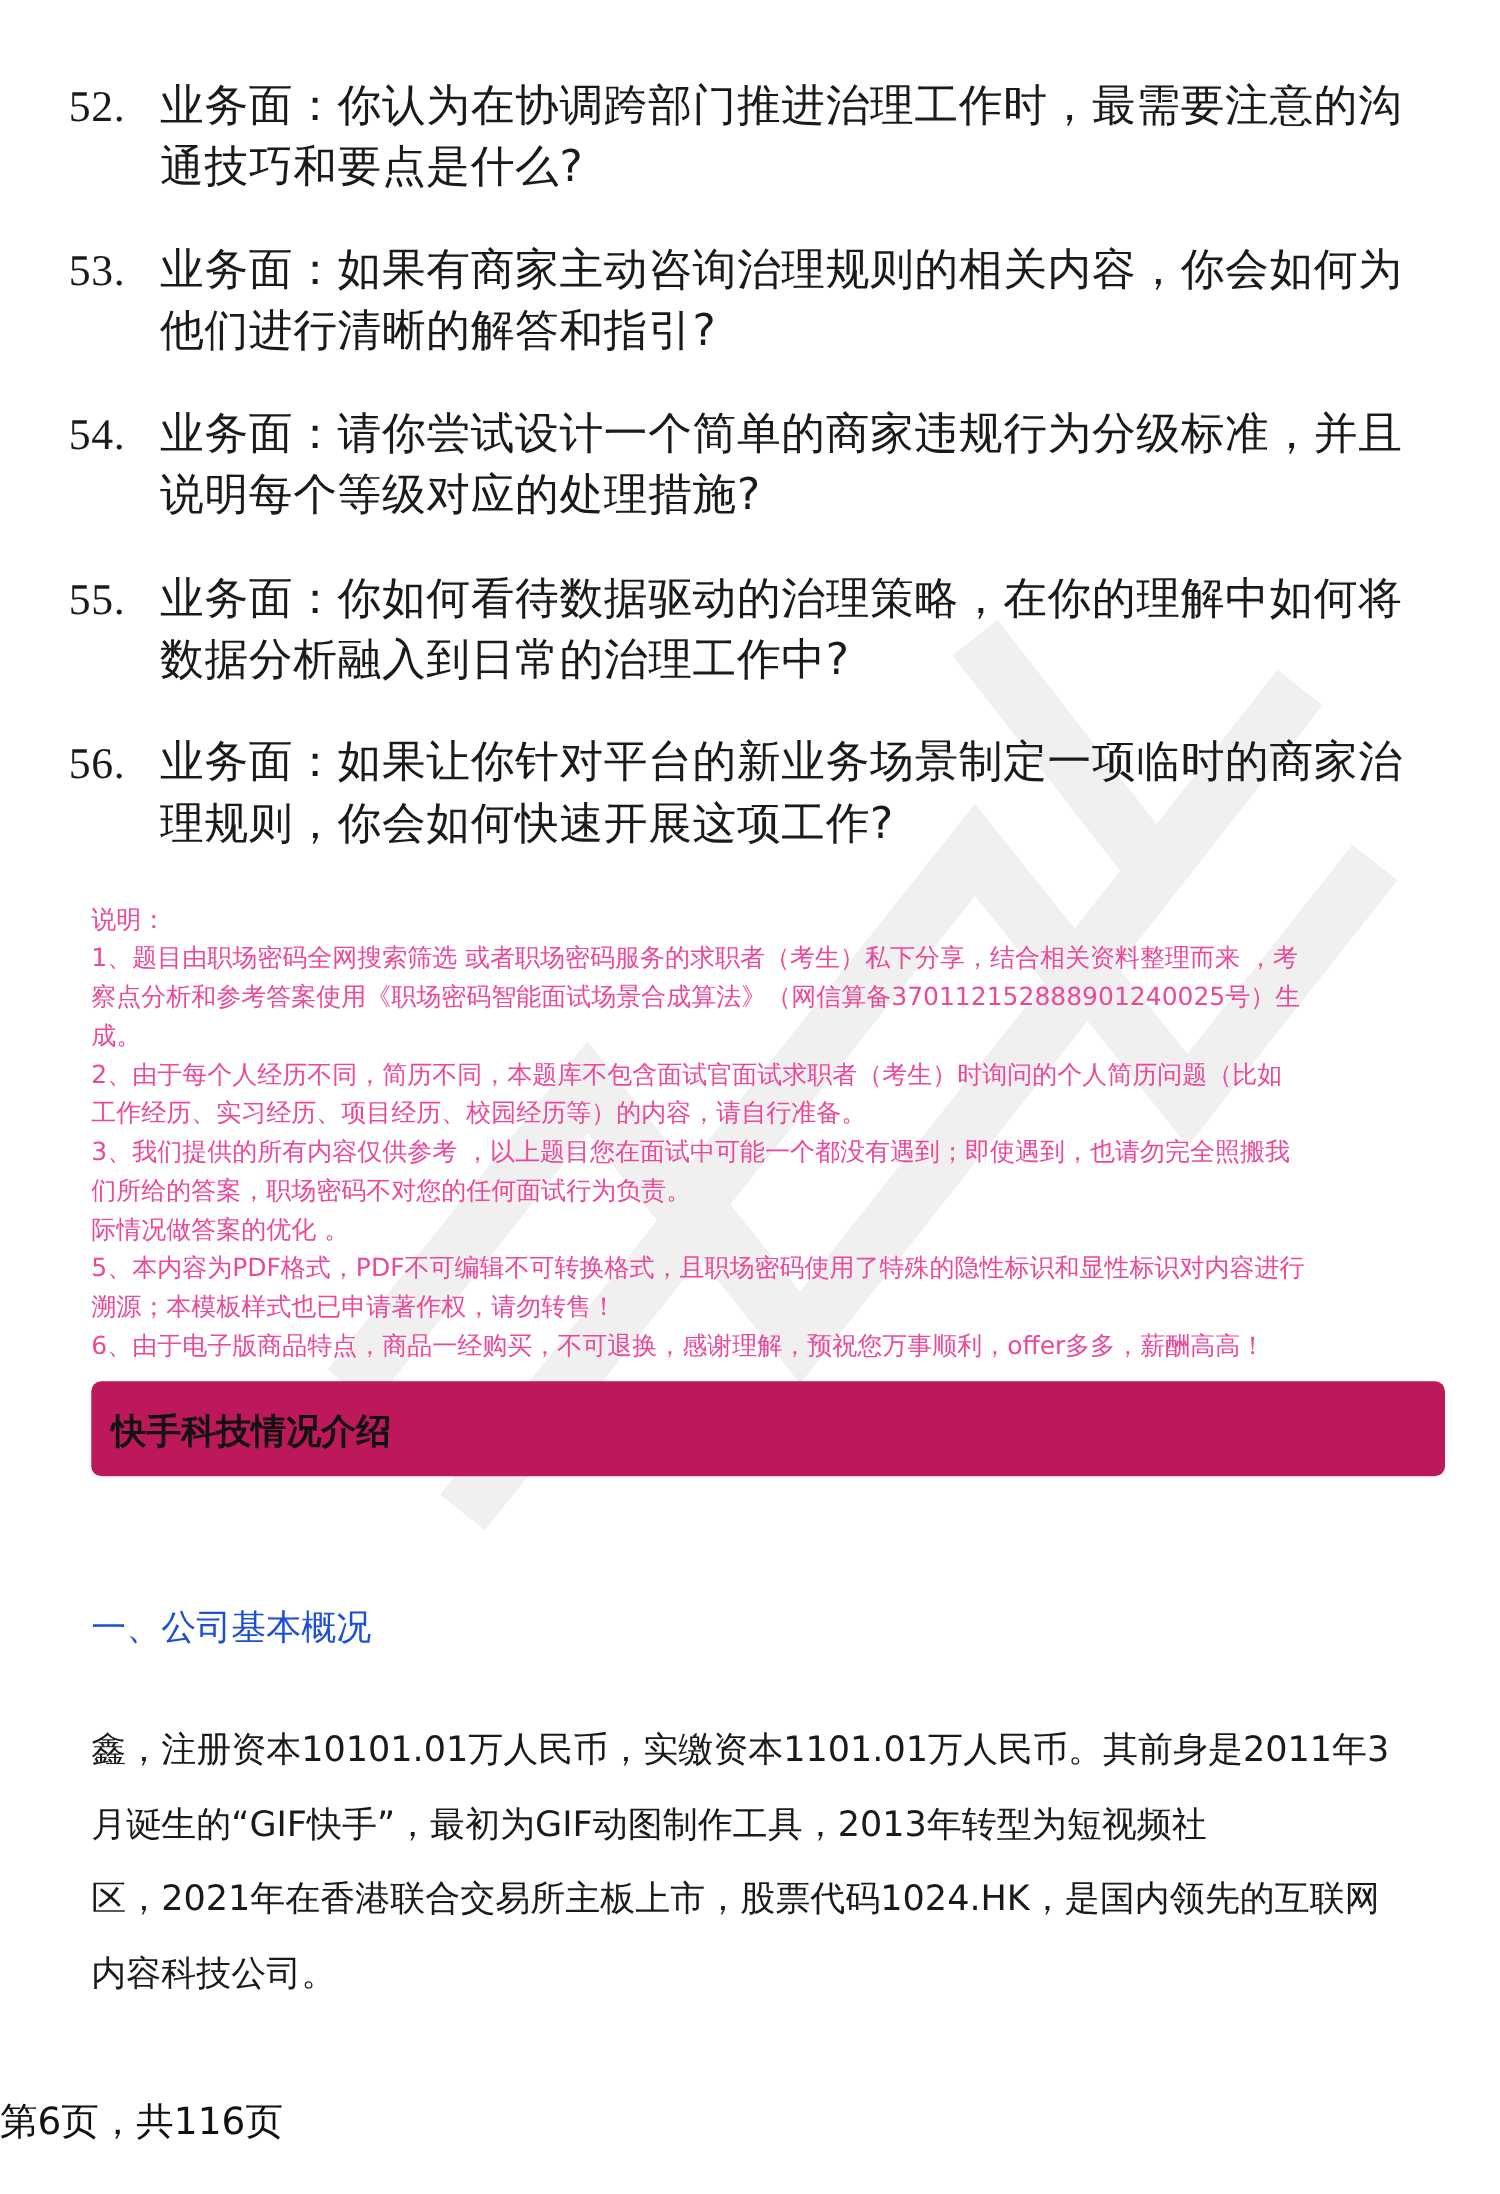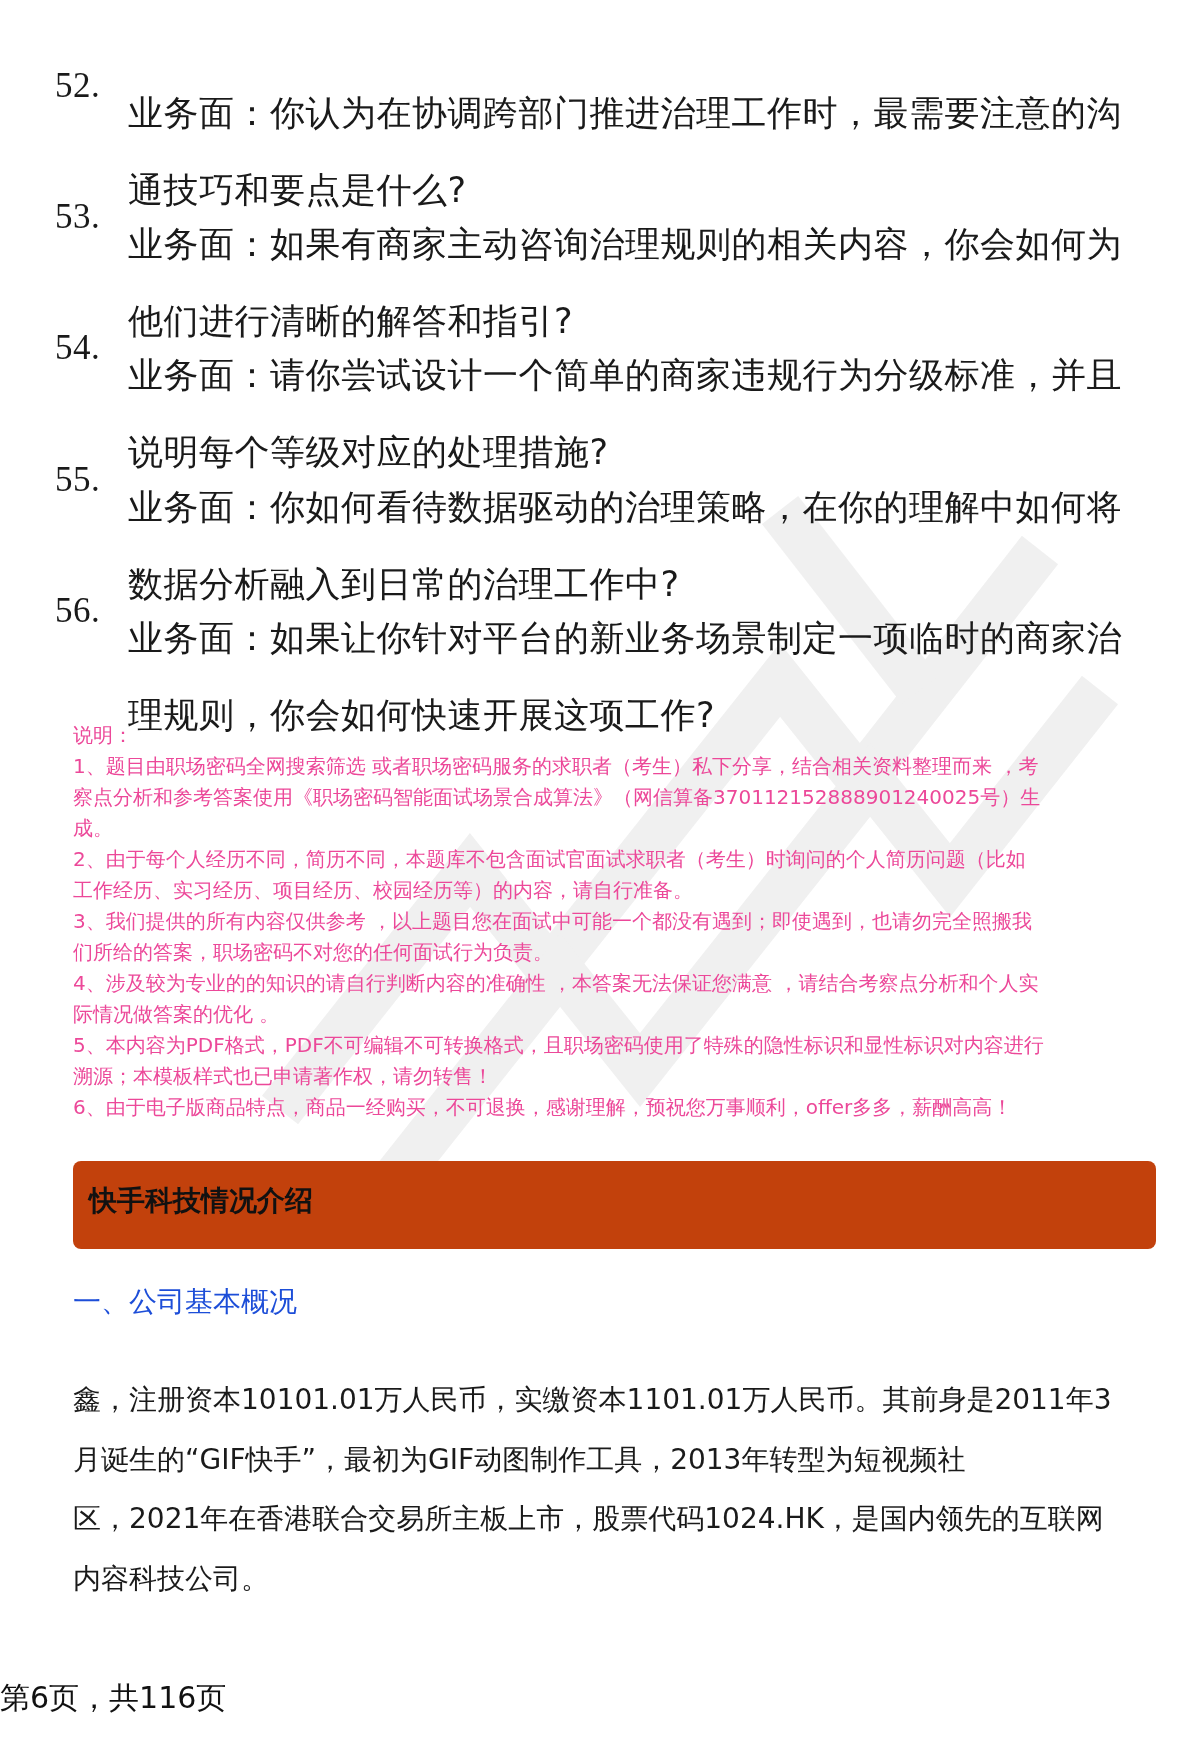--- a/index.html
+++ b/index.html
@@ -16,7 +16,7 @@
     font-size: 35px; line-height: 49px; color: #1a1a1a; letter-spacing: 0.5px;
   }
   .q .num { position: absolute; left: 0; top: 0; width: 70px; font-family: Liberation Serif, serif; }
-  .q .text { display: block; margin-left: 73px; margin-top: 28px; }
+  .q .text { display: block; margin-left: 73px; }
   .notes {
     position: absolute; left: 73px; top: 720px; width: 1070px;
     font-size: 20px; line-height: 31px; color: #ec4899;

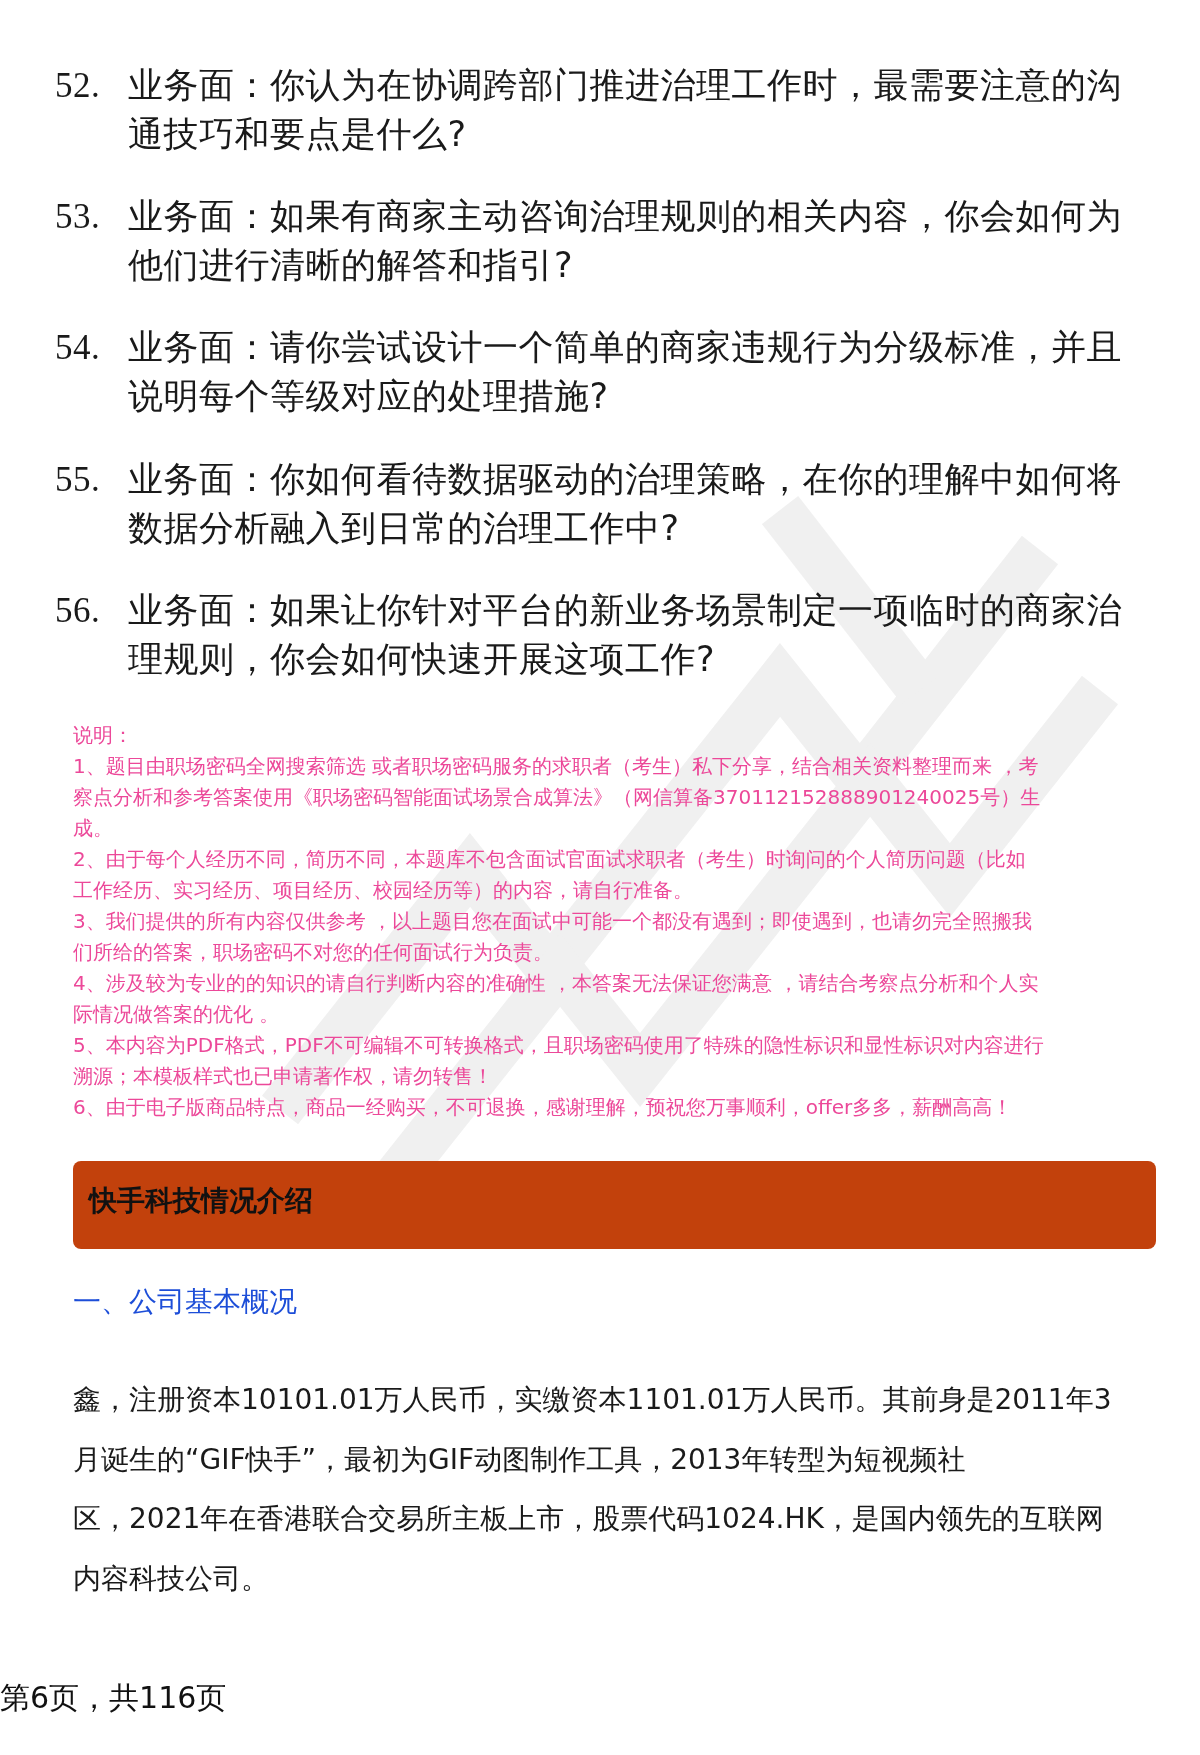--- a/index.html
+++ b/index.html
@@ -89,7 +89,6 @@
   <p>工作经历、实习经历、项目经历、校园经历等）的内容，请自行准备。</p>
   <p>3、我们提供的所有内容仅供参考 ，以上题目您在面试中可能一个都没有遇到；即使遇到，也请勿完全照搬我</p>
   <p>们所给的答案，职场密码不对您的任何面试行为负责。</p>
-  <p>4、涉及较为专业的的知识的请自行判断内容的准确性 ，本答案无法保证您满意 ，请结合考察点分析和个人实</p>
   <p>际情况做答案的优化 。</p>
   <p>5、本内容为PDF格式，PDF不可编辑不可转换格式，且职场密码使用了特殊的隐性标识和显性标识对内容进行</p>
   <p>溯源；本模板样式也已申请著作权，请勿转售！</p>

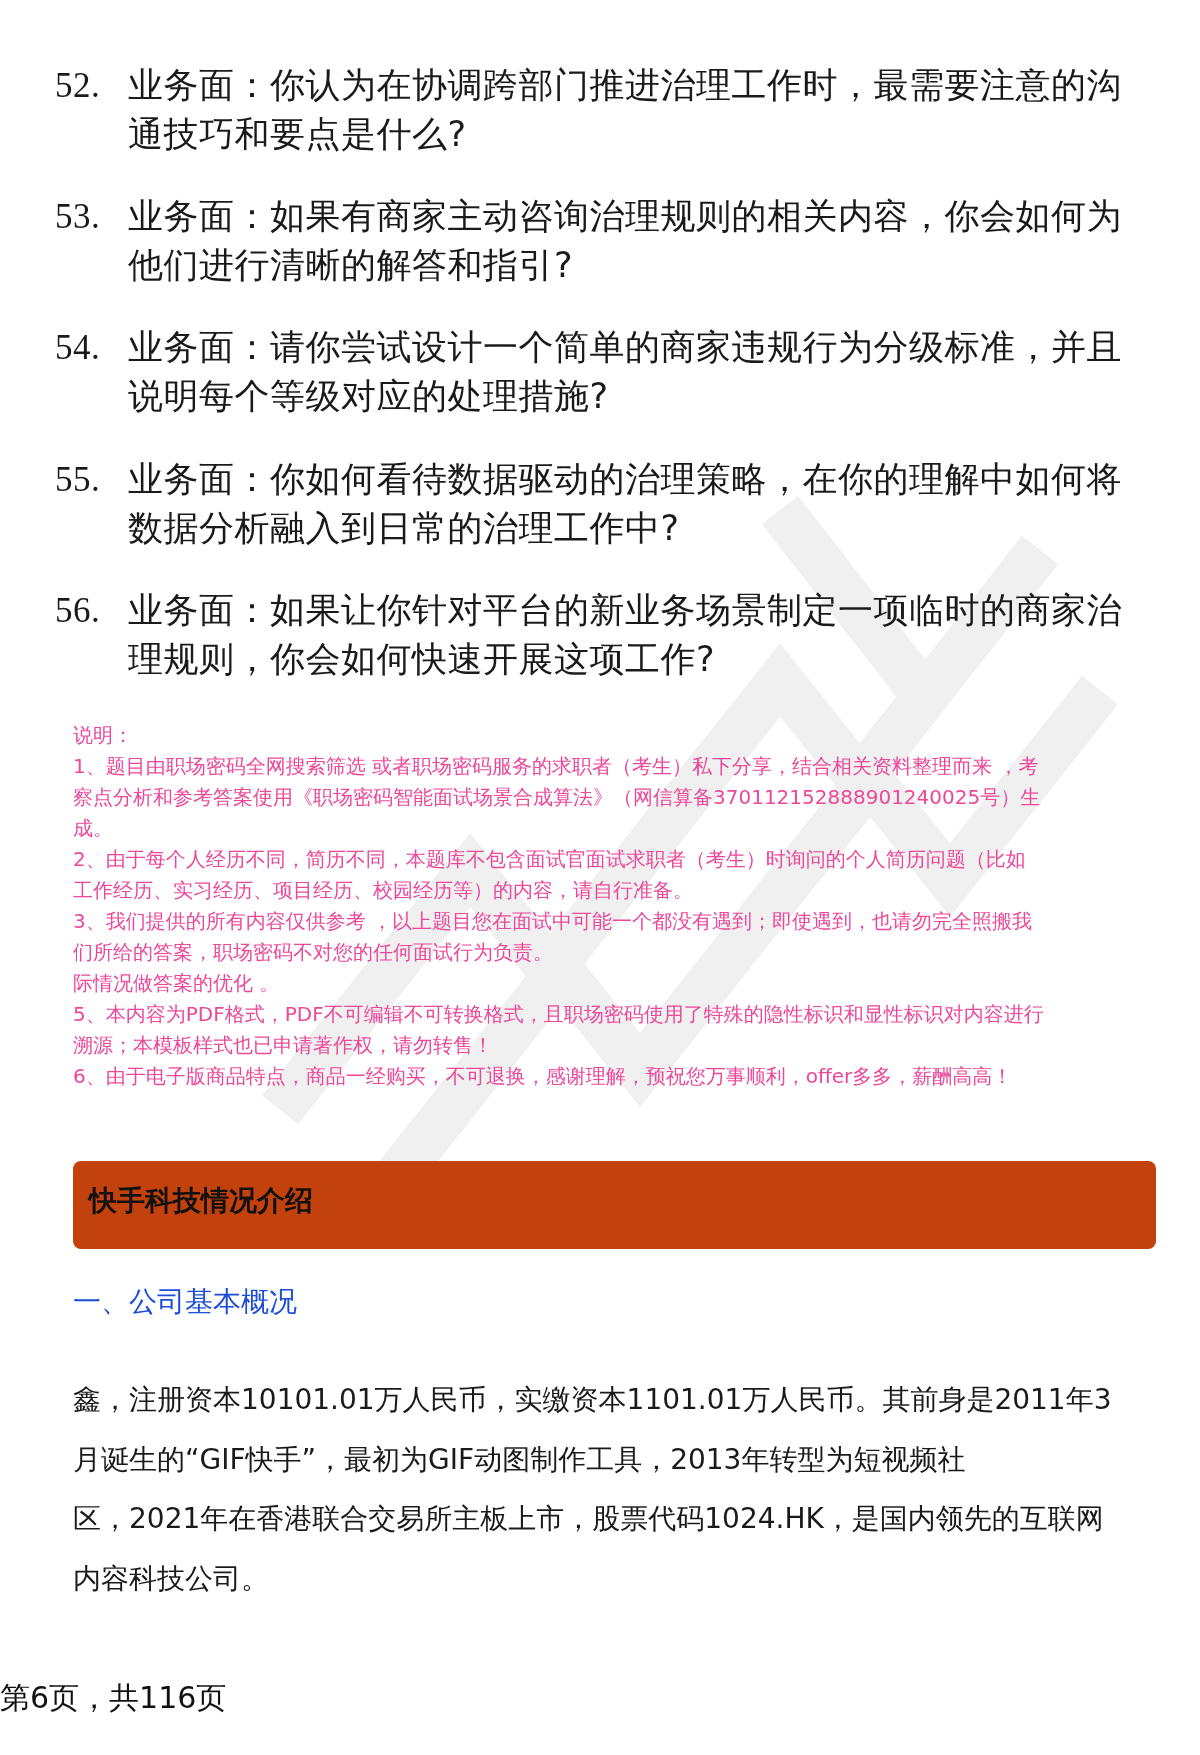--- a/index.html
+++ b/index.html
@@ -23,8 +23,8 @@
   }
   .notes p { margin: 0; }
   .banner {
-    position: absolute; left: 73px; top: 1161px; width: 1083px; height: 88px;
-    background: #c2410c; border-radius: 8px;
+    position: absolute; left: 73px; top: 1105px; width: 1083px; height: 76px;
+    background: #be185d; border-radius: 8px;
   }
   .banner-title {
     position: absolute; left: 16px; top: 0; line-height: 80px;

